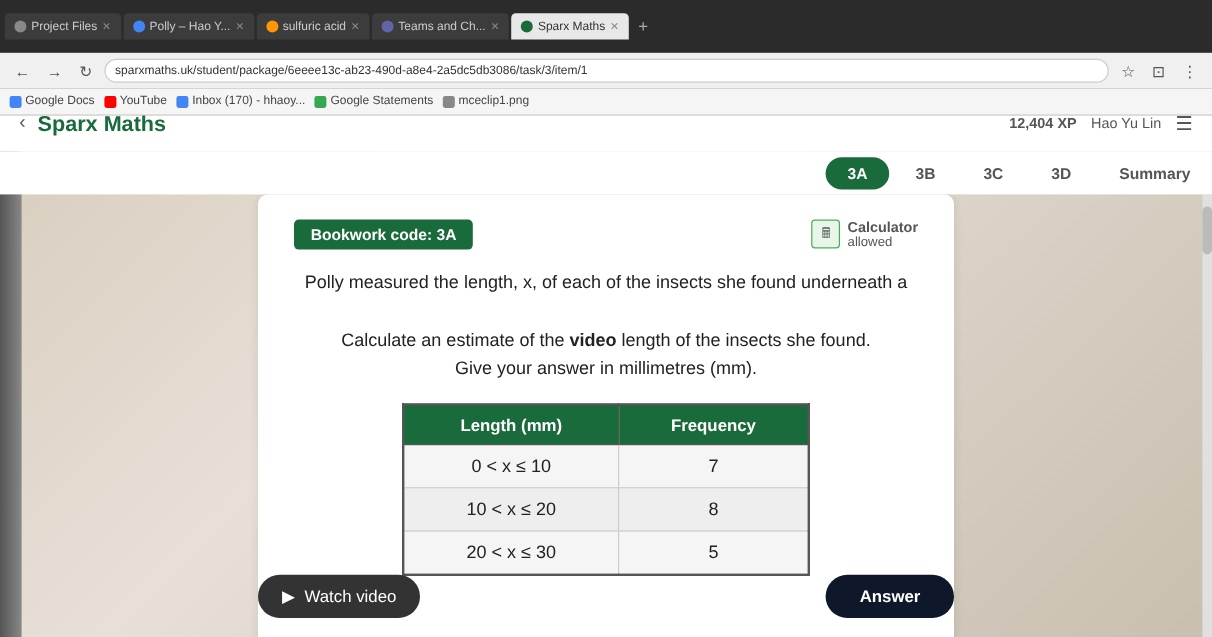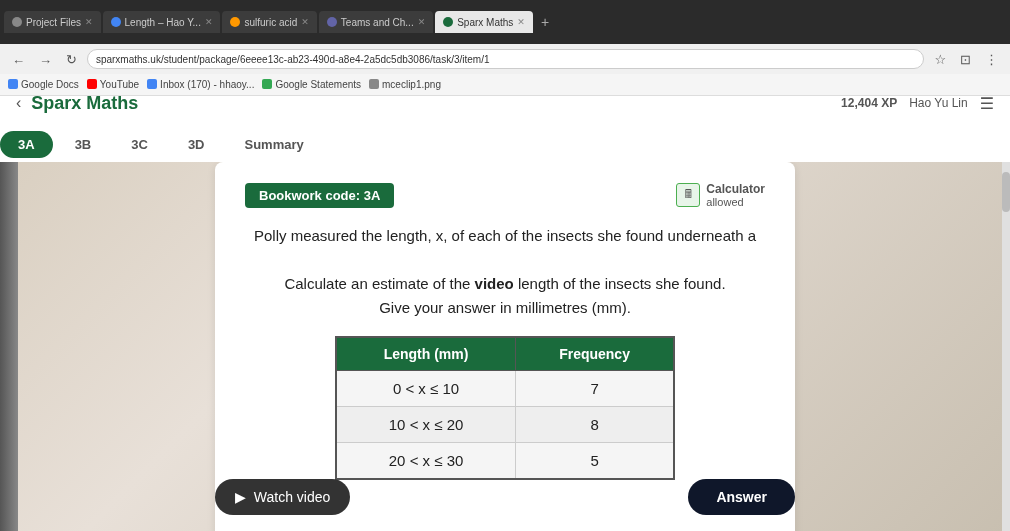--- a/index.html
+++ b/index.html
@@ -416,7 +416,7 @@
     </div>
     <div class="browser-tab">
       <div class="tab-favicon" style="background:#4285f4"></div>
-      <span>Length – Hao Y...</span>
+      <span>Polly – Hao Y...</span>
       <span class="tab-close">✕</span>
     </div>
     <div class="browser-tab">

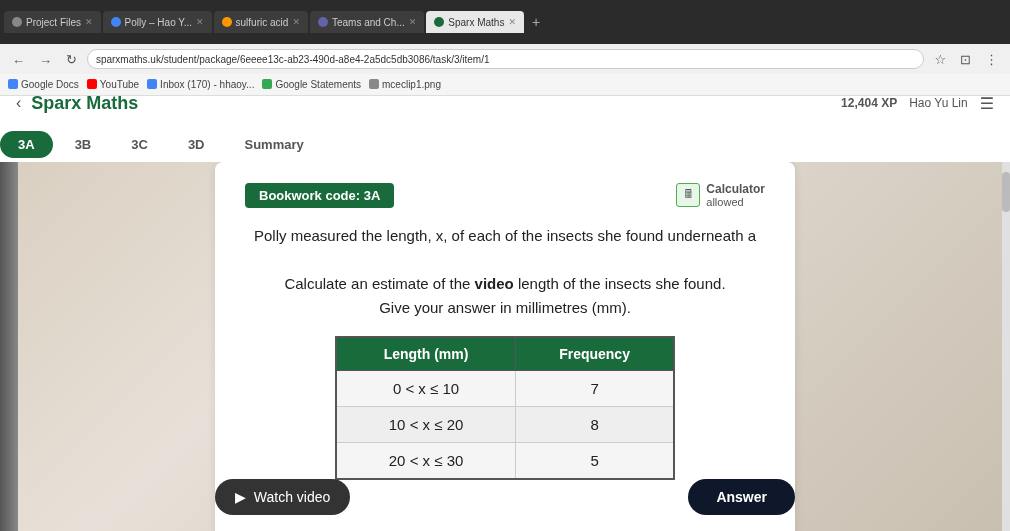--- a/index.html
+++ b/index.html
@@ -126,7 +126,7 @@
 
     .bookmark-item {
       display: flex;
-      align-items: flex-start;
+      align-items: center;
       gap: 3px;
       white-space: nowrap;
       cursor: pointer;

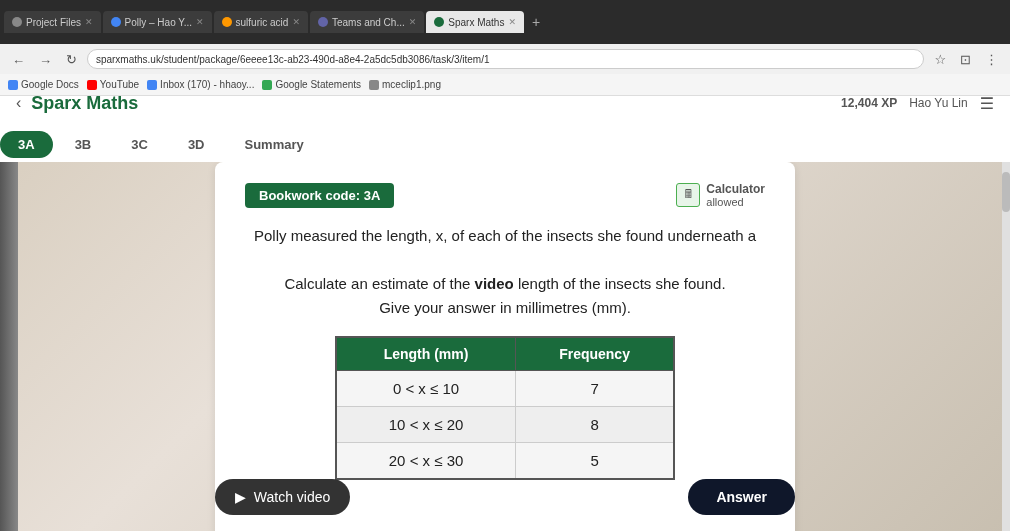--- a/index.html
+++ b/index.html
@@ -200,7 +200,7 @@
       background: white;
       display: flex;
       align-items: center;
-      justify-content: flex-start;
+      justify-content: flex-end;
       gap: 4px;
       z-index: 5;
     }

